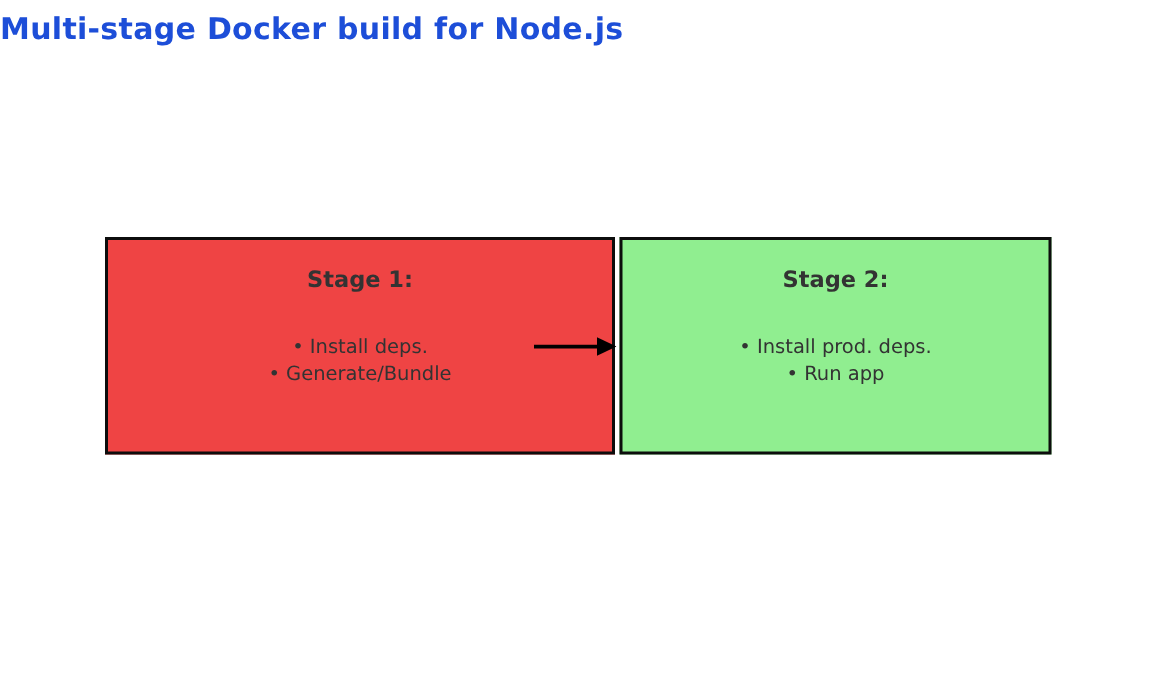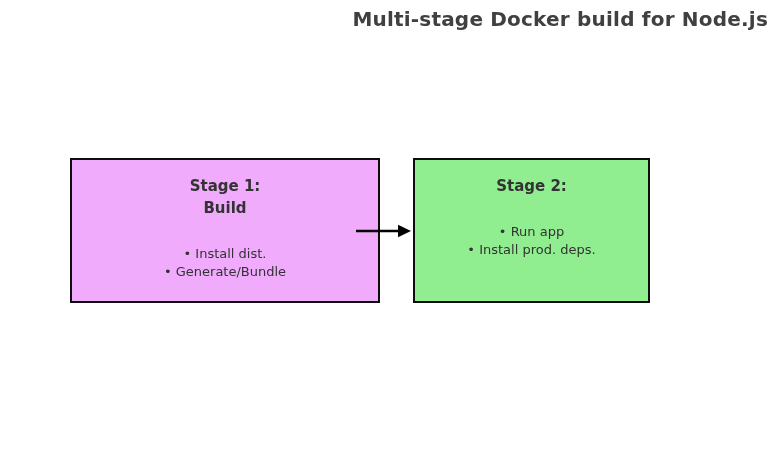--- a/index.html
+++ b/index.html
@@ -21,10 +21,10 @@
     left: 0;
     width: 100%;
     margin: 0;
-    text-align: right;
+    text-align: left;
     font-size: 20px;
     font-weight: bold;
-    color: #404040;
+    color: #1d4ed8;
     letter-spacing: 0.2px;
   }
   .stage-box {

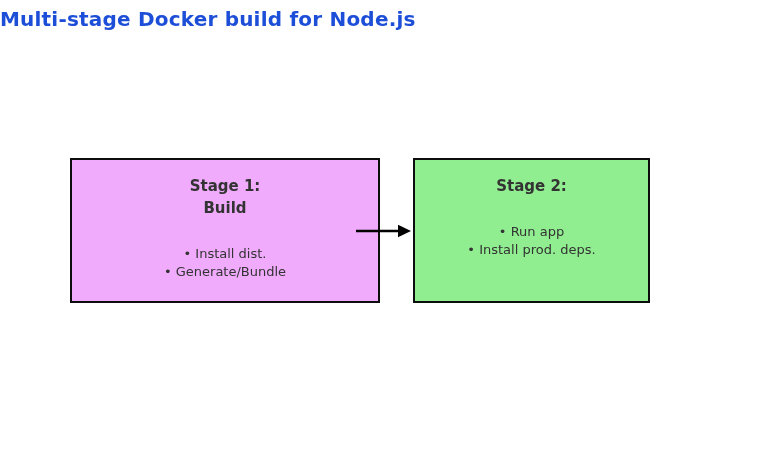--- a/index.html
+++ b/index.html
@@ -38,8 +38,8 @@
   }
   .stage-build {
     left: 70px;
-    width: 310px;
-    background: #f0abfc;
+    width: 340px;
+    background: #ef4444;
   }
   .stage-prod {
     left: 413px;

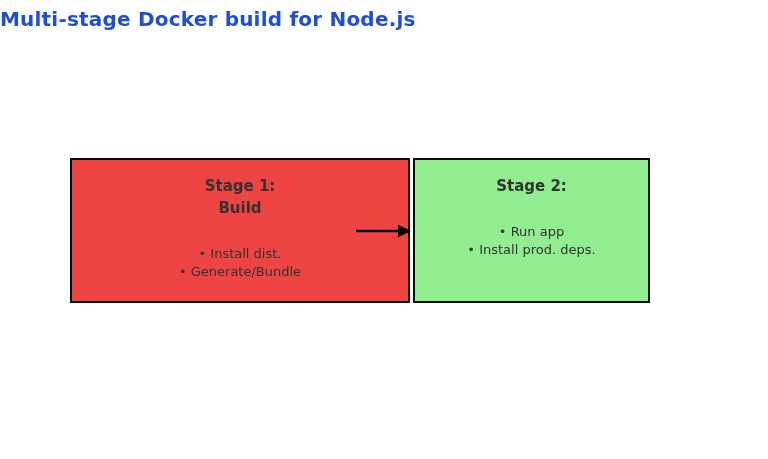--- a/index.html
+++ b/index.html
@@ -43,7 +43,7 @@
   }
   .stage-prod {
     left: 413px;
-    width: 237px;
+    width: 288px;
     background: #90ee90;
   }
   .stage-heading {

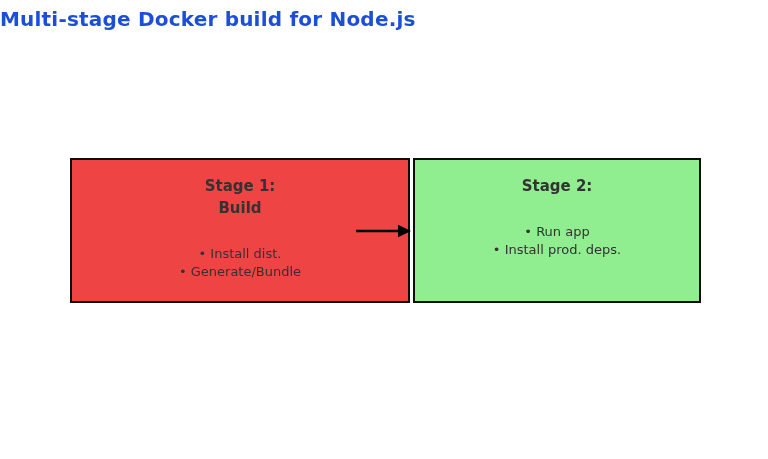--- a/index.html
+++ b/index.html
@@ -76,7 +76,6 @@
   <div class="stage-box stage-build">
     <div class="stage-heading">
       <div>Stage 1:</div>
-      <div>Build</div>
     </div>
     <div class="stage-bullets">
       <div class="bullet">• Install dist.</div>

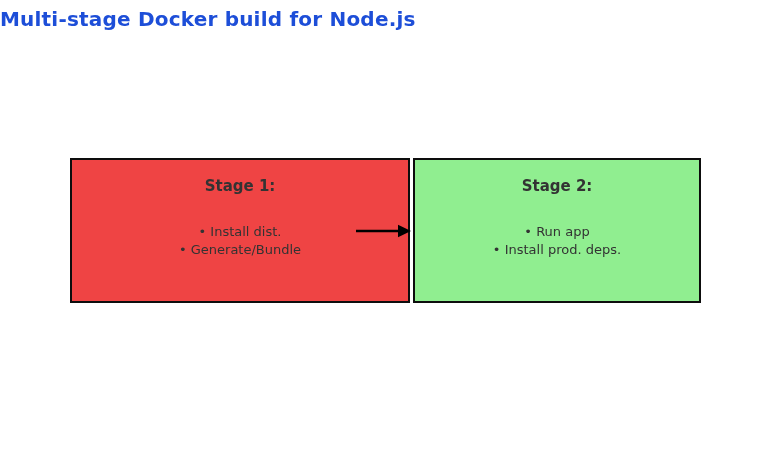--- a/index.html
+++ b/index.html
@@ -78,7 +78,7 @@
       <div>Stage 1:</div>
     </div>
     <div class="stage-bullets">
-      <div class="bullet">• Install dist.</div>
+      <div class="bullet">• Install deps.</div>
       <div class="bullet">• Generate/Bundle</div>
     </div>
   </div>

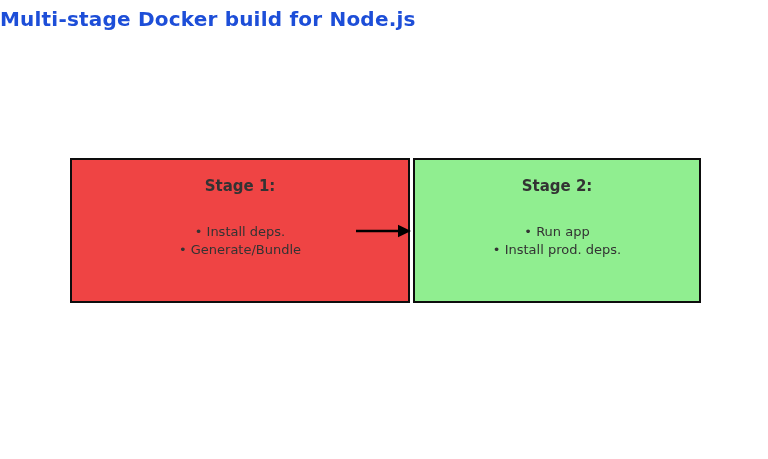--- a/index.html
+++ b/index.html
@@ -93,8 +93,8 @@
       <div>Stage 2:</div>
     </div>
     <div class="stage-bullets">
+      <div class="bullet">• Install prod. deps.</div>
       <div class="bullet">• Run app</div>
-      <div class="bullet">• Install prod. deps.</div>
     </div>
   </div>
 

